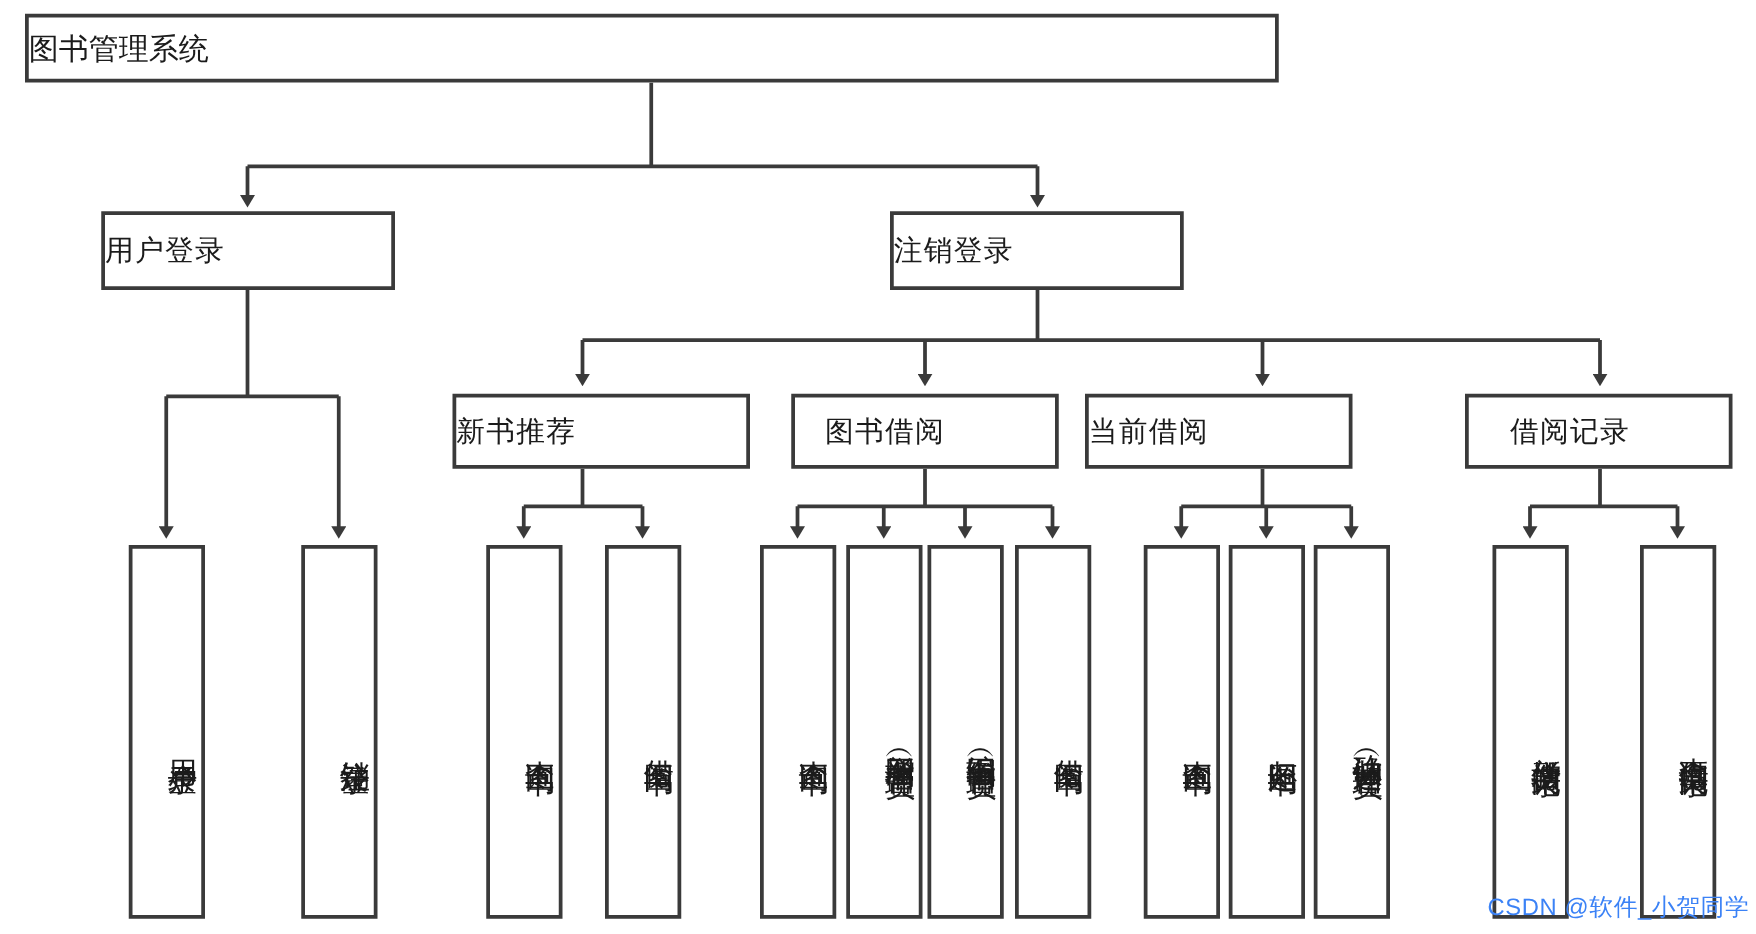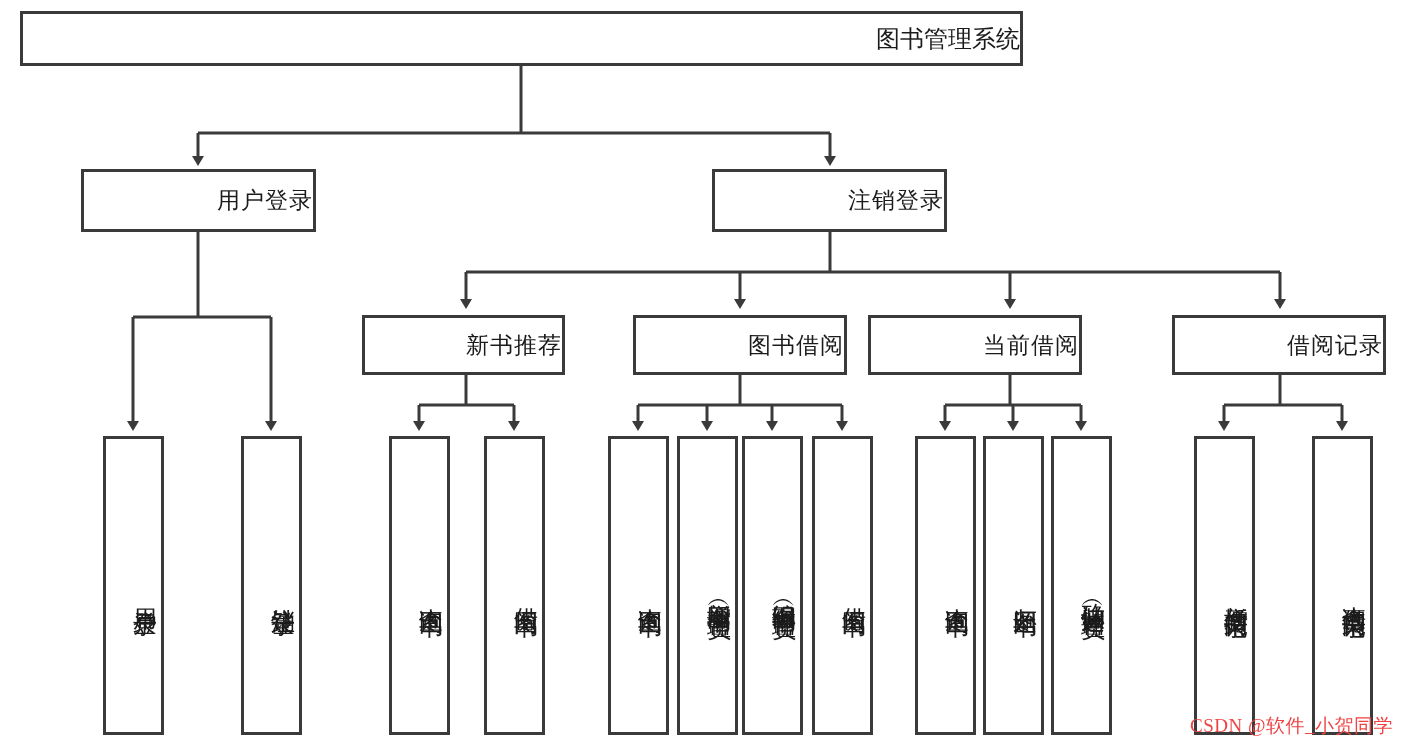--- a/index.html
+++ b/index.html
@@ -33,7 +33,7 @@
     border: 3px solid #3a3a3a;
     display: flex;
     align-items: center;
-    justify-content: flex-end;
+    justify-content: flex-start;
     color: #1b1b1b;
     text-align: center;
     z-index: 2;

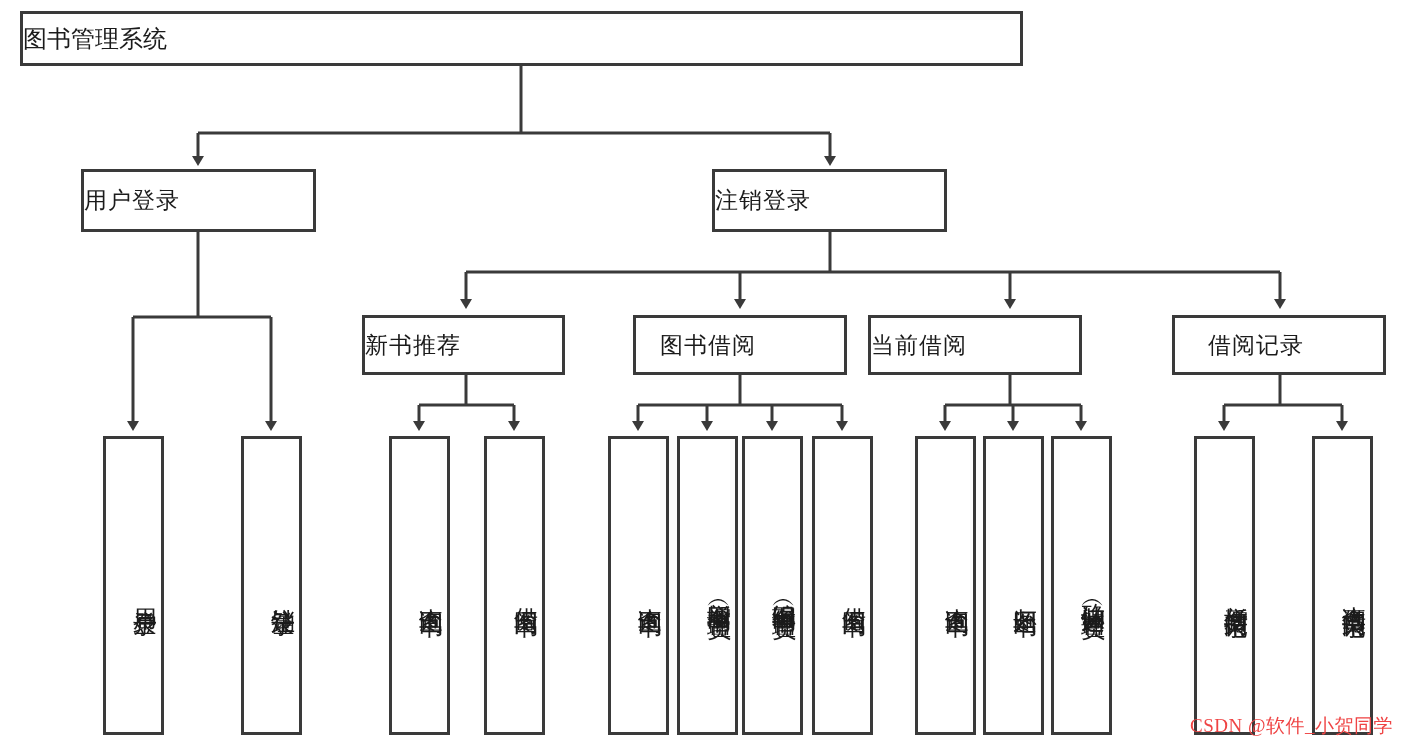--- a/index.html
+++ b/index.html
@@ -141,7 +141,7 @@
     <span class="lbl">注销登录</span>
   </div>
 
-  <div class="node h" style="left:362px; top:315px; width:203px; height:60px;">
+  <div class="node h" style="left:362px; top:315px; width:238px; height:60px;">
     <span class="lbl">新书推荐</span>
   </div>
   <div class="node h" style="left:633px; top:315px; width:214px; height:60px;padding-left:24px;">

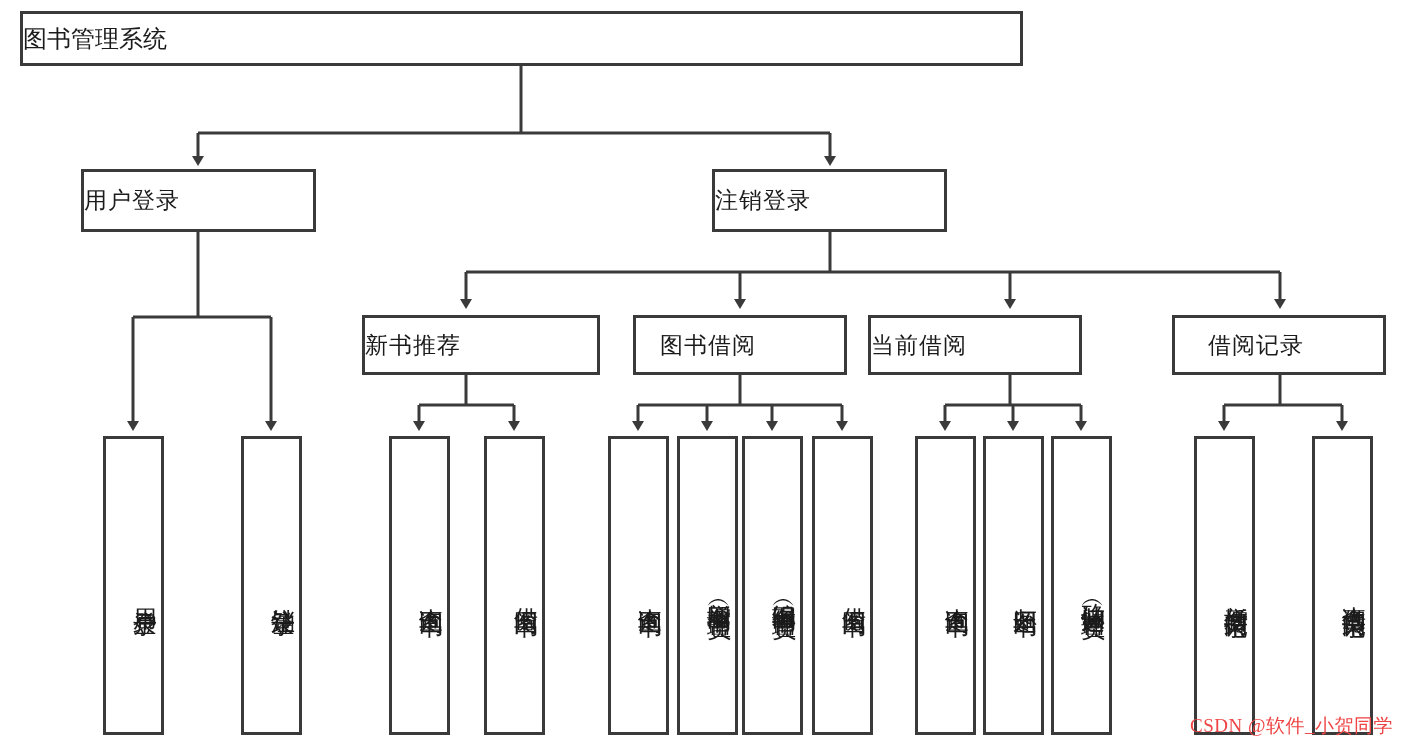--- a/index.html
+++ b/index.html
@@ -68,11 +68,10 @@
     left: 1190px;
     top: 713px;
     font-size: 19px;
-    color: #ef4444;
+    color: #3b82f6;
     white-space: nowrap;
     z-index: 5;
     letter-spacing: 0.5px;
-    font-family: Liberation Serif, serif;
   }
 </style>
 </head>

